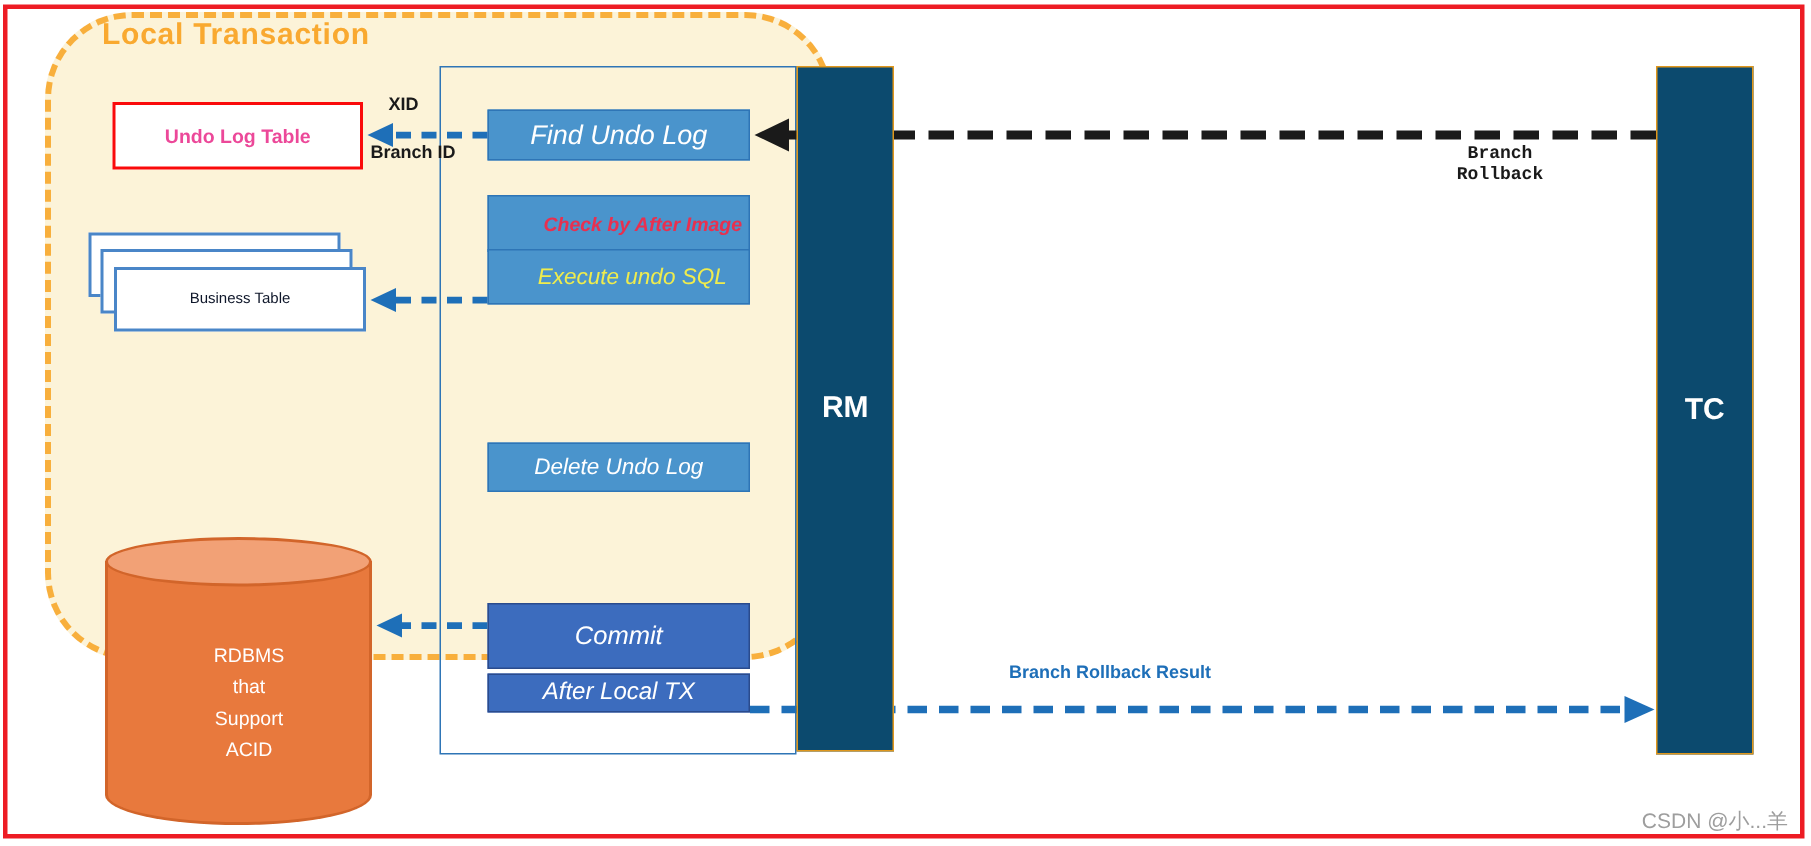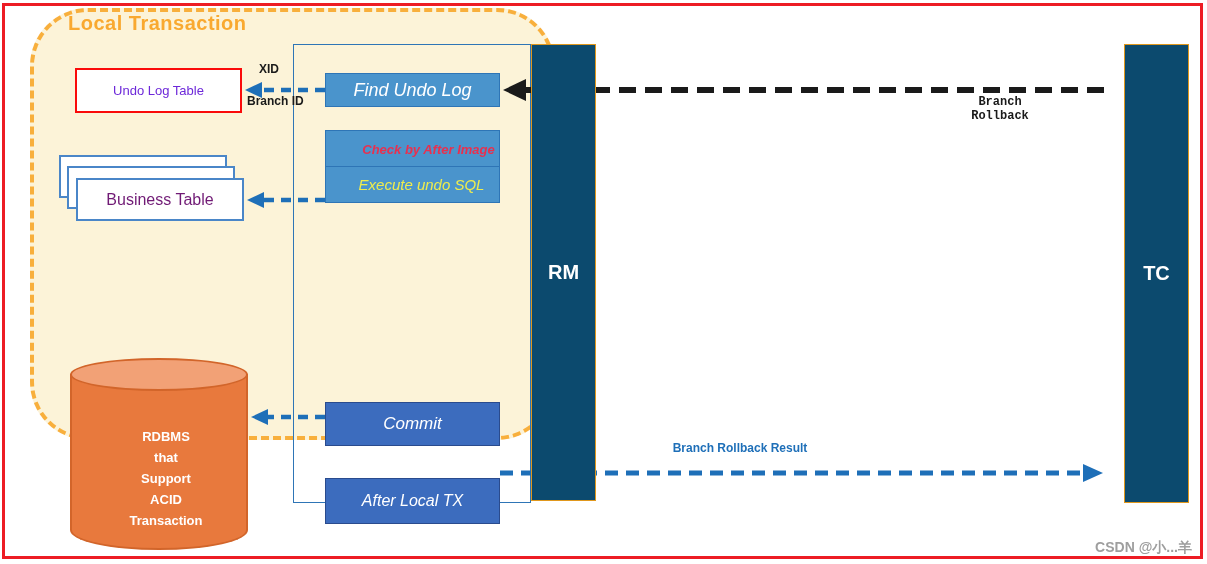--- a/index.html
+++ b/index.html
@@ -55,7 +55,7 @@
     position: absolute; left: 75px; top: 68px; width: 167px; height: 45px;
     background: #ffffff; border: 2px solid #FA0A0A; z-index: 3;
     display: flex; align-items: center; justify-content: center;
-    color: #6d28d9; font-size: 13px;
+    color: #ec4899; font-size: 13px; font-weight: bold;
   }
   .biz-box {
     position: absolute; width: 168px; height: 43px; background: #ffffff;

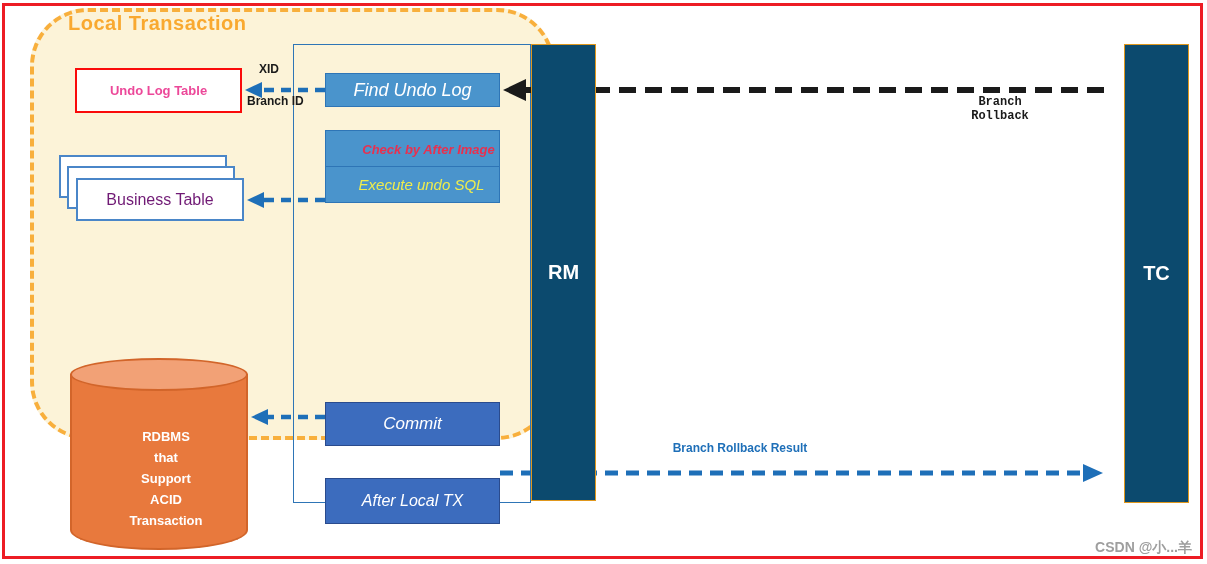--- a/index.html
+++ b/index.html
@@ -66,7 +66,7 @@
   .biz-front {
     left: 76px; top: 178px; z-index: 3;
     display: flex; align-items: center; justify-content: center;
-    color: #701a75; font-size: 16px;
+    color: #0f172a; font-size: 10px;
   }
   
   .cyl-body {

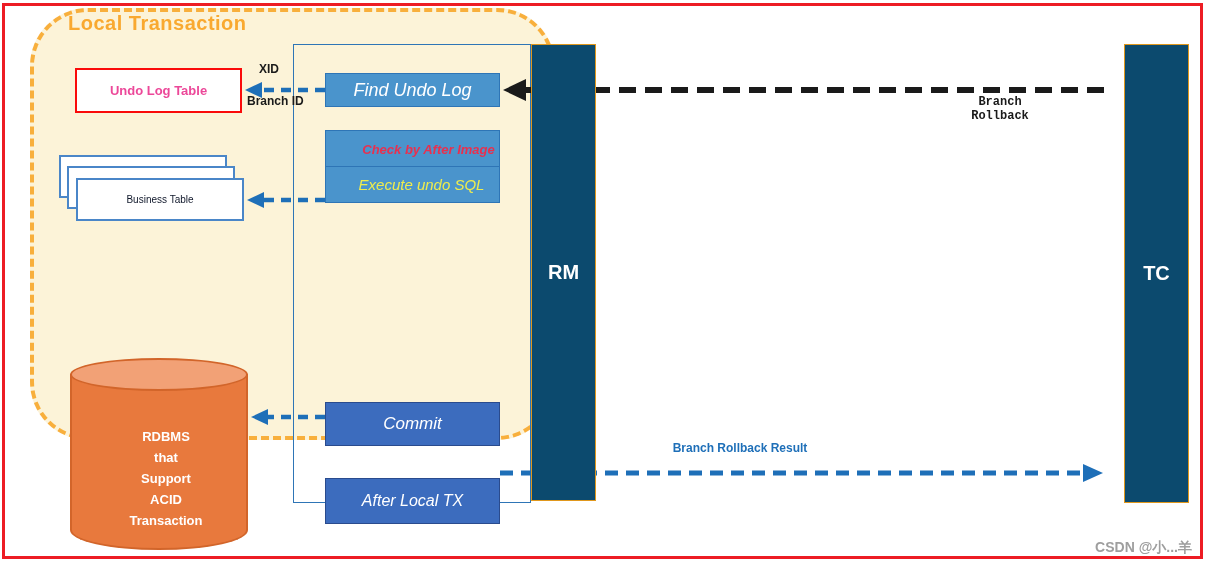--- a/index.html
+++ b/index.html
@@ -35,7 +35,7 @@
     color: #ffffff; font-size: 20px; font-weight: bold;
   }
   .bar.rm { left: 531px; height: 457px; }
-  .bar.tc { left: 1104px; height: 459px; margin-left: 20px; }
+  .bar.tc { left: 1104px; height: 459px; }
   
   .step {
     position: absolute; left: 325px; width: 175px; z-index: 3;

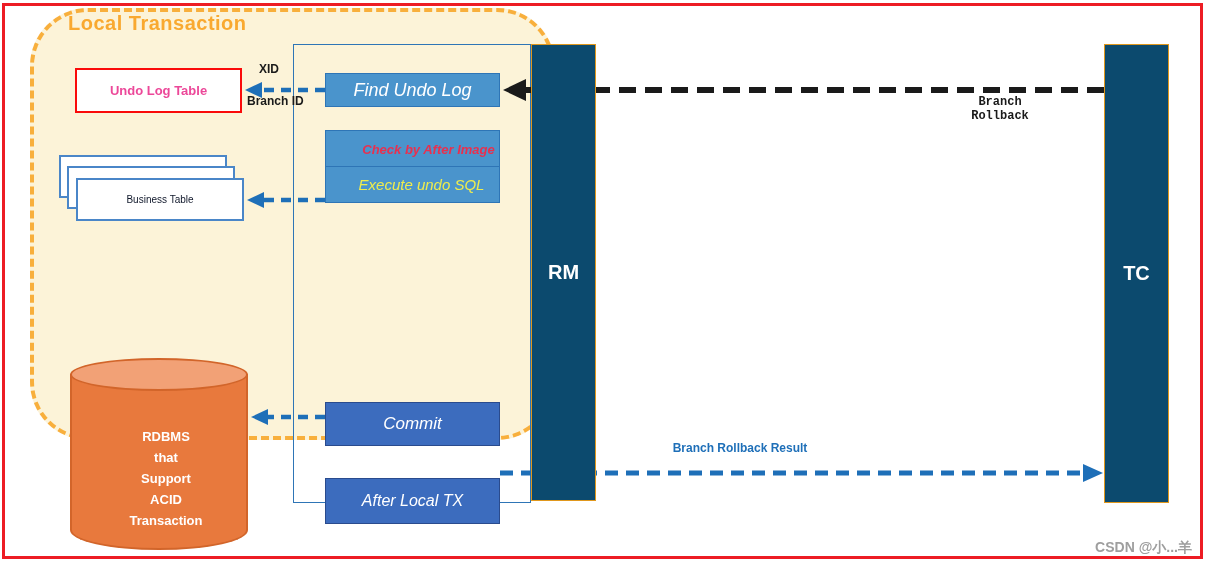--- a/index.html
+++ b/index.html
@@ -137,6 +137,9 @@
   <div class="step light execute">
     <span>Execute undo SQL</span>
   </div>
+  <div class="step light delete">
+    <span>Delete Undo Log</span>
+  </div>
   <div class="step dark commit">
     <span>Commit</span>
   </div>

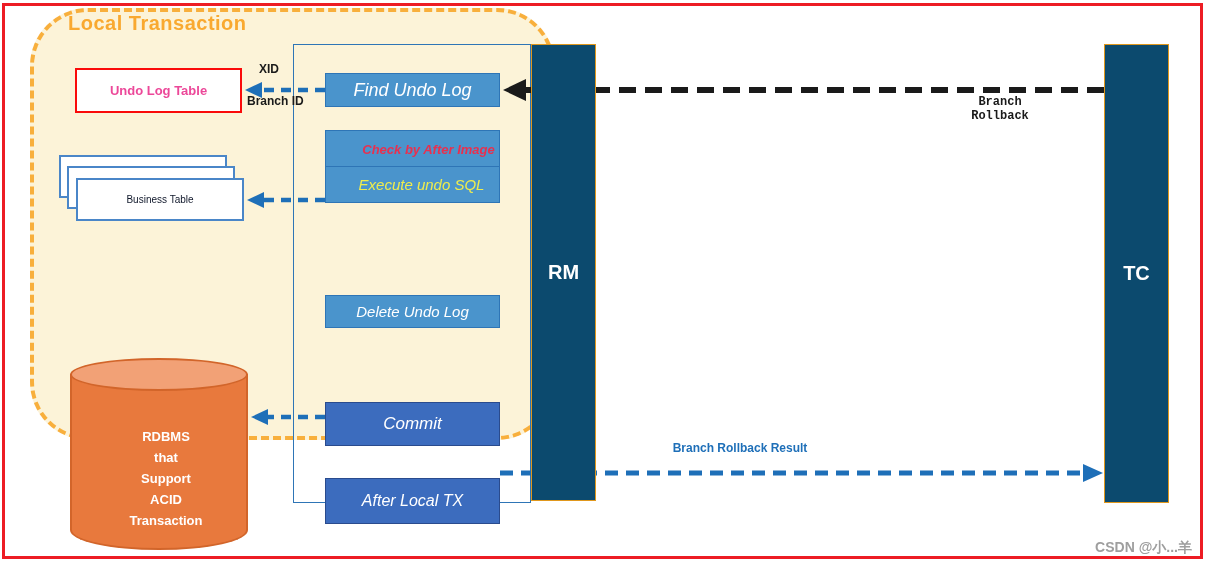--- a/index.html
+++ b/index.html
@@ -81,7 +81,7 @@
   }
   .cyl-text {
     position: absolute; left: 70px; top: 426px; width: 178px; z-index: 4;
-    color: #ffffff; font-weight: bold; font-size: 13px; line-height: 21px;
+    color: #ffffff; font-weight: normal; font-size: 13px; line-height: 21px;
     text-align: center;
     padding-left: 14px;
   }

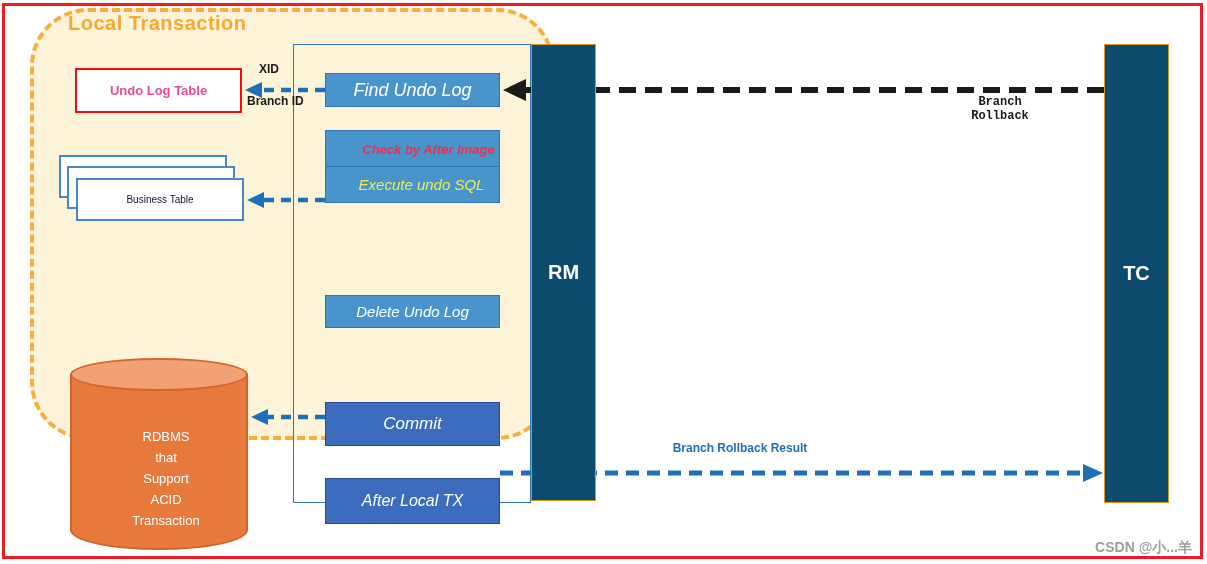--- a/index.html
+++ b/index.html
@@ -49,7 +49,7 @@
   .step.execute { top: 166px; height: 37px; font-size: 15px; color: #EFEC4D; padding-left: 18px; }
   .step.delete  { top: 295px; height: 33px; font-size: 15px; }
   .step.commit  { top: 402px; height: 44px; font-size: 17px; }
-  .step.after   { top: 478px; height: 46px; font-size: 16px; text-align: center; }
+  .step.after   { top: 449px; height: 26px; font-size: 16px; text-align: center; }
   
   .undo-log-table {
     position: absolute; left: 75px; top: 68px; width: 167px; height: 45px;

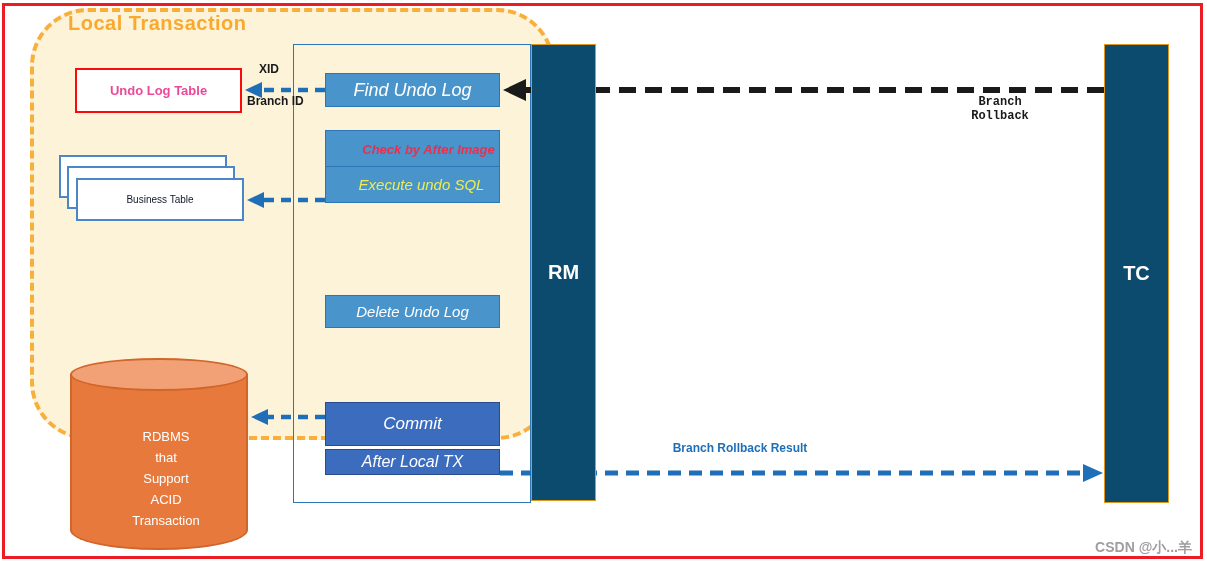--- a/index.html
+++ b/index.html
@@ -125,7 +125,6 @@
     <div>that</div>
     <div>Support</div>
     <div>ACID</div>
-    <div>Transaction</div>
   </div>
 
   <div class="step light find">

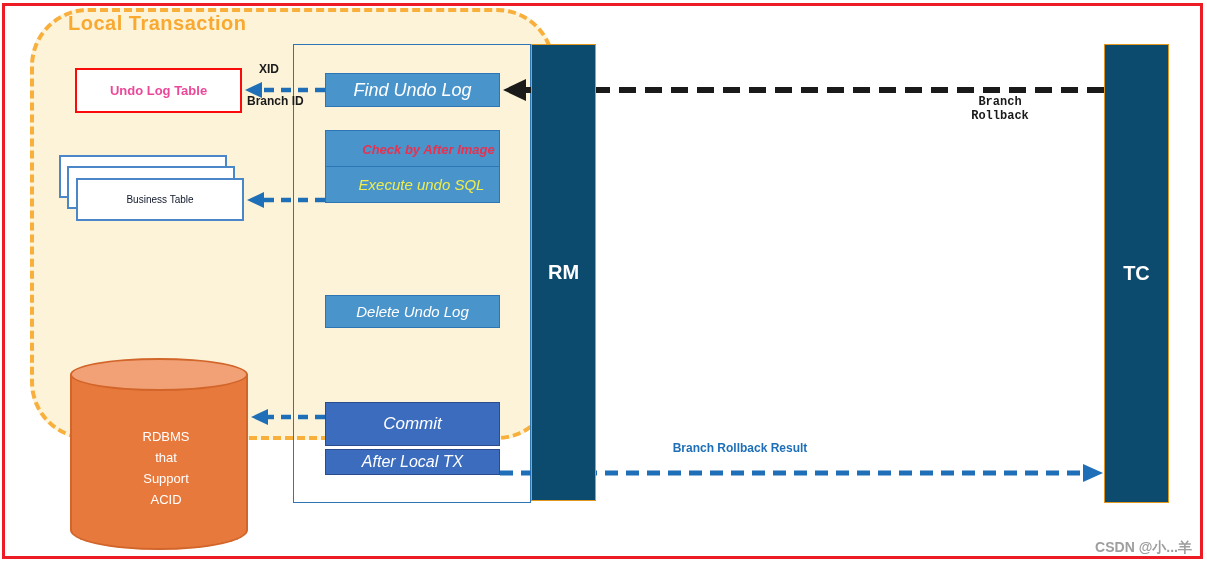--- a/index.html
+++ b/index.html
@@ -95,7 +95,7 @@
   .msg.rollback-result { left: 660px; top: 441px; width: 160px; text-align: center; color: #1E6FB8; }
   .watermark {
     position: absolute; left: 1060px; top: 539px; width: 132px; text-align: right;
-    color: #9e9e9e; font-size: 14px; z-index: 8; font-weight: bold;
+    color: #9e9e9e; font-size: 14px; z-index: 8;
   }
 </style>
 </head>

